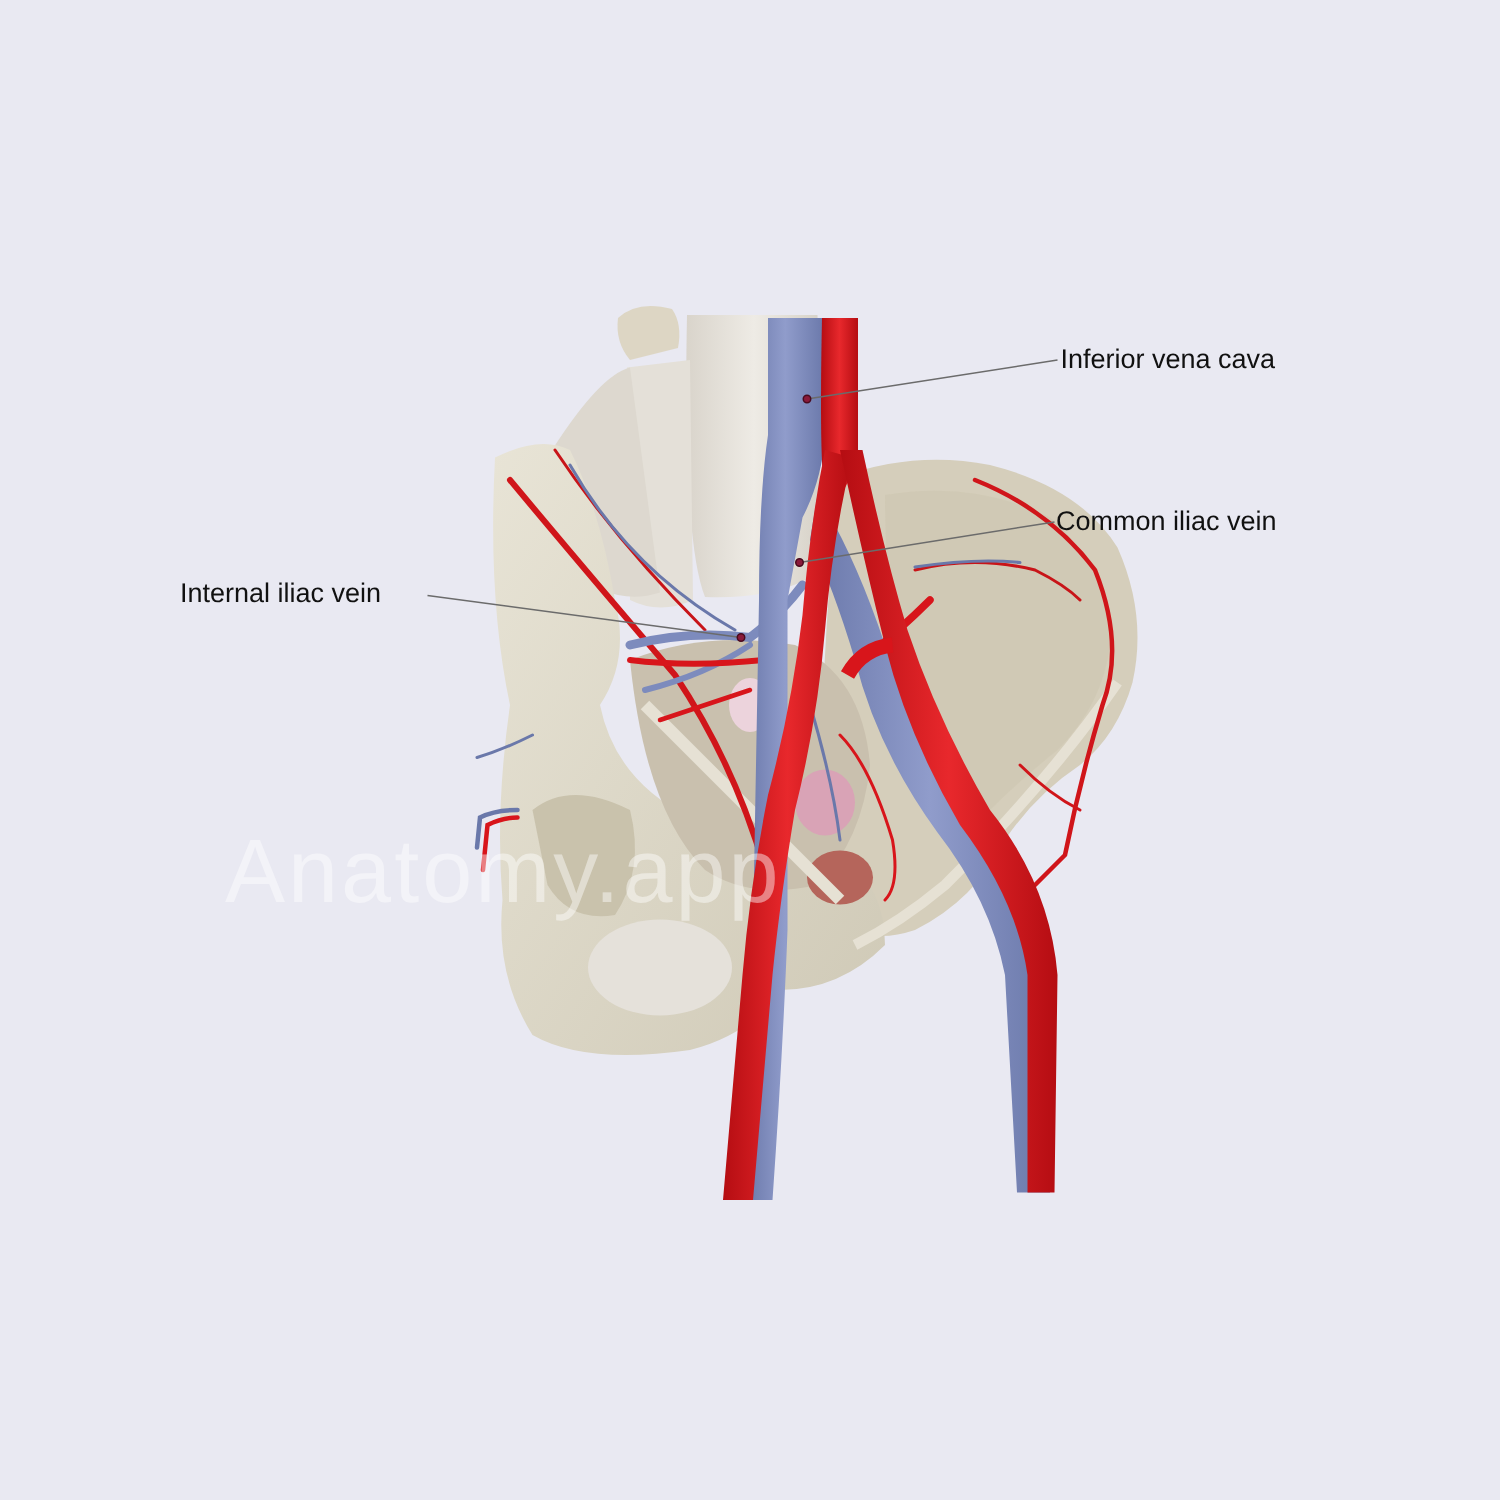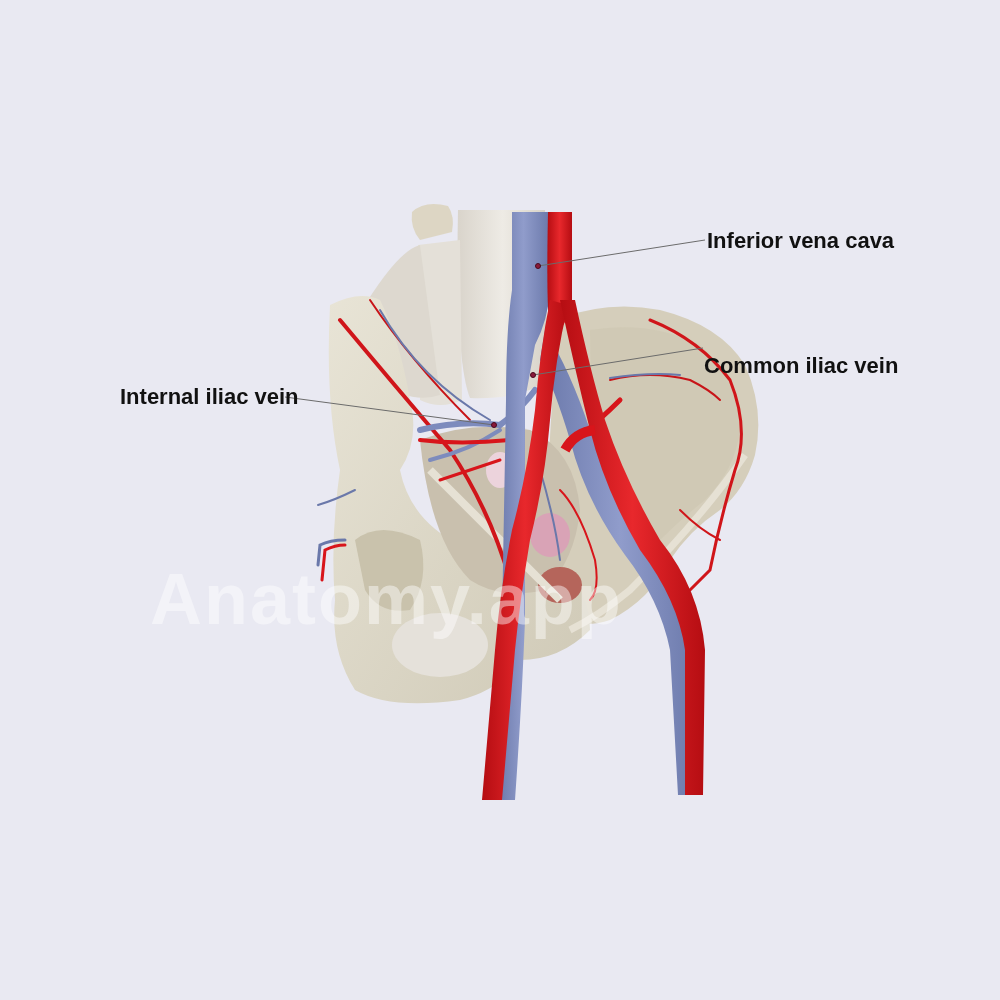--- a/index.html
+++ b/index.html
@@ -11,7 +11,7 @@
   }
   #scene { position:absolute; left:0; top:0; width:1000px; height:1000px; }
   .label {
-    position:absolute; font-weight:bold; font-size:22px; color:#111;
+    position:absolute; font-weight:normal; font-size:18px; color:#111;
     white-space:nowrap; line-height:1;
   }
   .watermark {

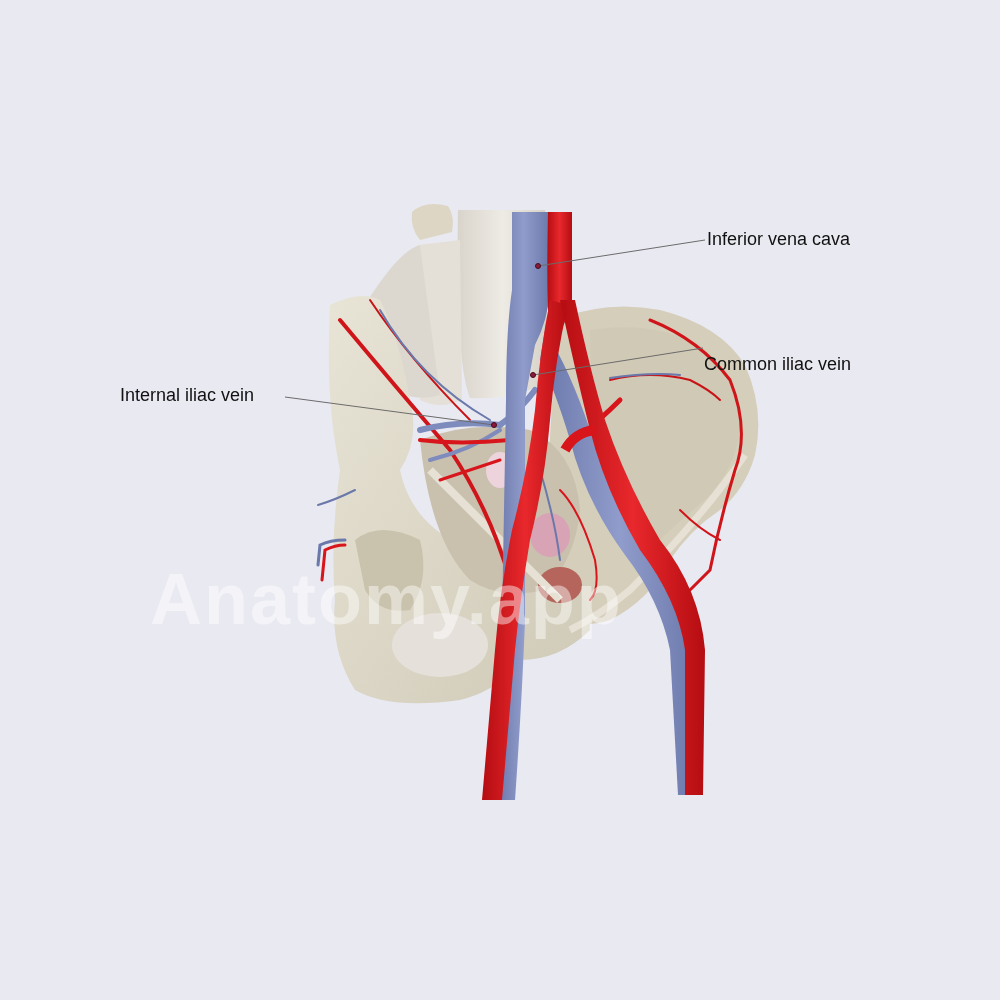--- a/index.html
+++ b/index.html
@@ -130,7 +130,7 @@
 <div class="watermark">Anatomy.app</div>
 
 <div class="label" style="left:707px;top:230px;">Inferior vena cava</div>
-<div class="label" style="left:704px;top:355px;">Common iliac vein</div>
+<div class="label" style="left:704px;top:338px;">Common iliac vein</div>
 <div class="label" style="left:120px;top:386px;">Internal iliac vein</div>
 
 </body></html>

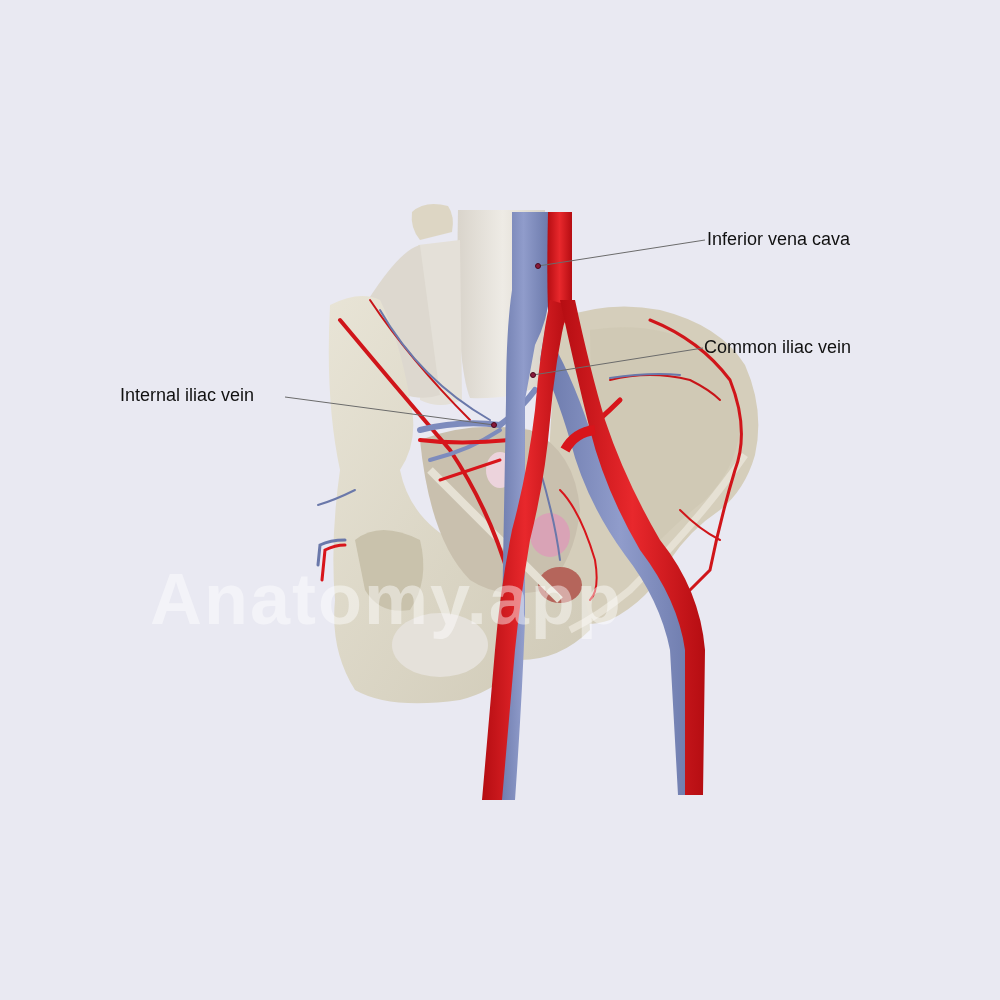--- a/index.html
+++ b/index.html
@@ -15,8 +15,8 @@
     white-space:nowrap; line-height:1;
   }
   .watermark {
-    position:absolute; left:150px; top:558px; font-size:72px;
-    color:rgba(255,255,255,0.45); letter-spacing:2px; font-weight:bold;
+    position:absolute; left:150px; top:546px; font-size:60px;
+    color:rgba(255,255,255,0.45); letter-spacing:2px; font-weight:normal;
     pointer-events:none;
   }
 </style>

